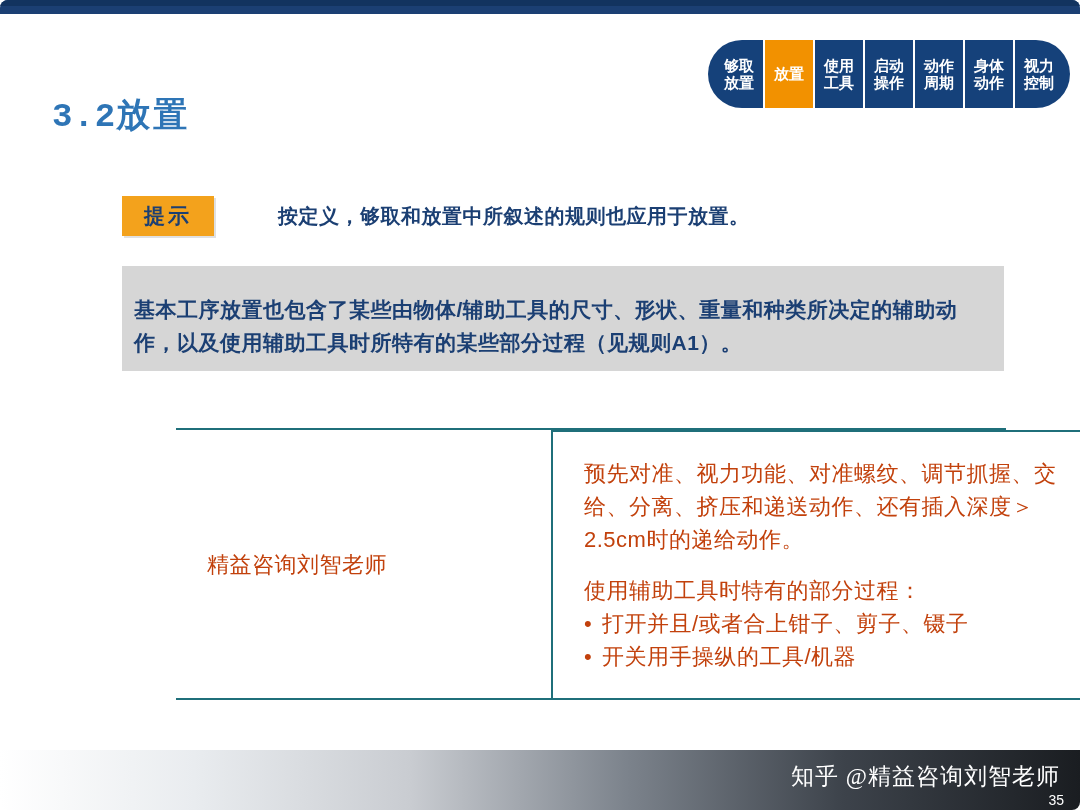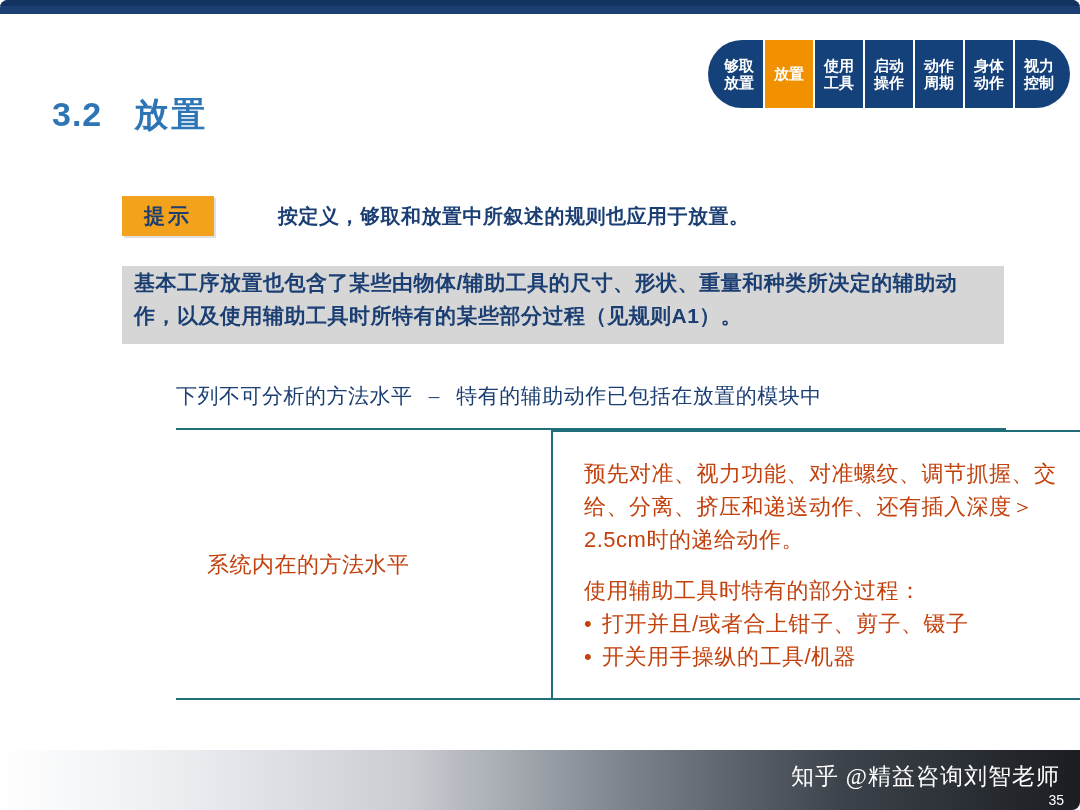--- a/index.html
+++ b/index.html
@@ -99,8 +99,7 @@
     align-items: baseline;
   }
   .slide-title .num {
-    margin-right: 32px;
-    font-family: Liberation Sans, sans-serif;
+    font-family: Liberation Mono, monospace;
     font-weight: bold;
   }
   .slide-title .txt {

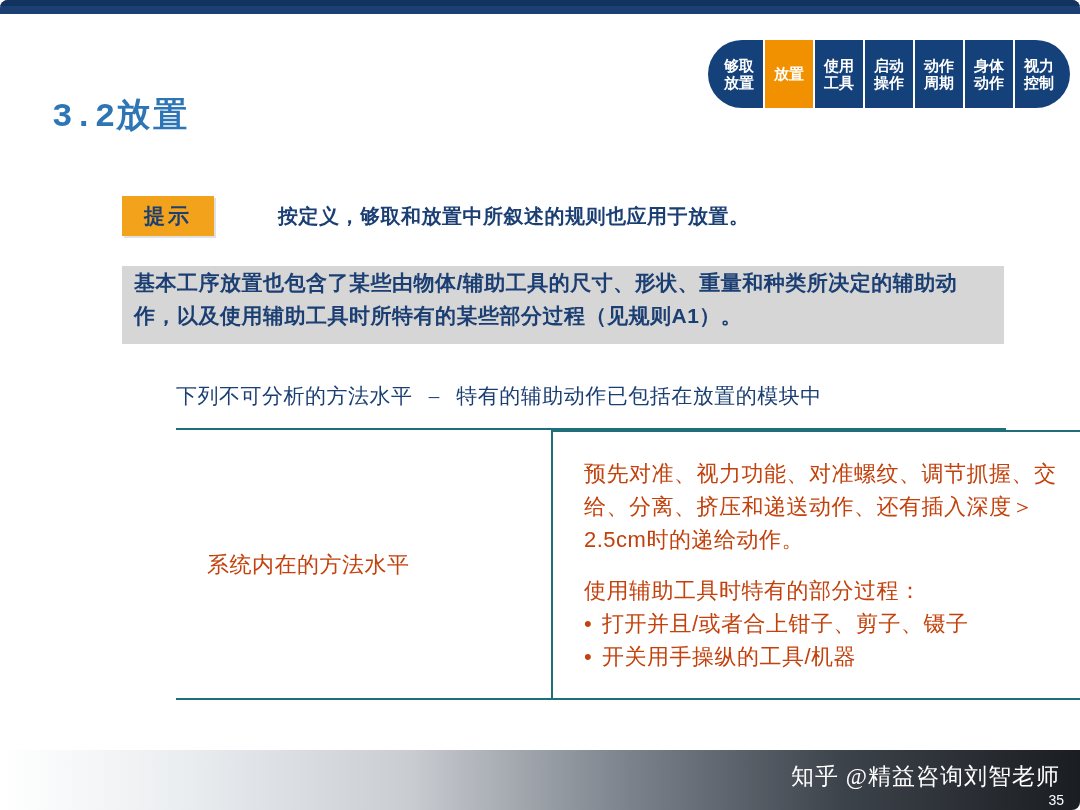--- a/index.html
+++ b/index.html
@@ -143,7 +143,7 @@
     font-size: 21px;
     font-weight: bold;
     line-height: 1.55;
-    padding: 1px 12px 12px 12px;
+    padding: 28px 12px 12px 12px;
     box-sizing: border-box;
     letter-spacing: 0.5px;
   }

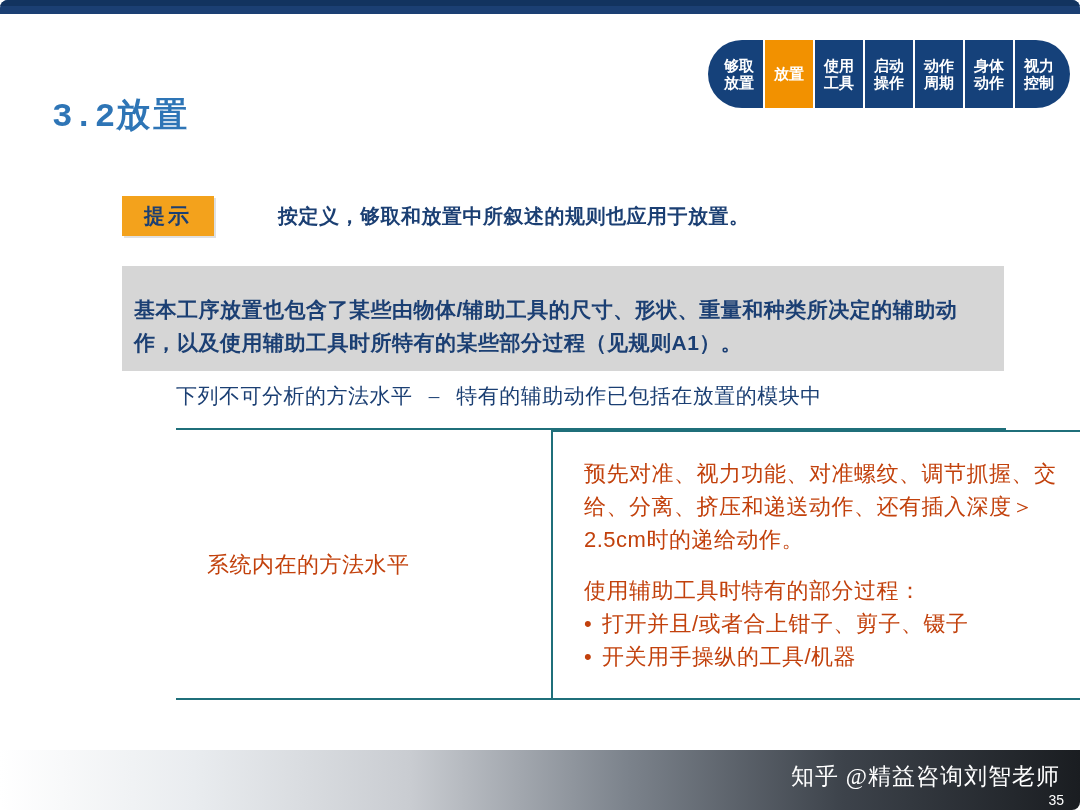--- a/index.html
+++ b/index.html
@@ -285,11 +285,6 @@
 
   <div class="grey-block">基本工序放置也包含了某些由物体/辅助工具的尺寸、形状、重量和种类所决定的辅助动作，以及使用辅助工具时所特有的某些部分过程（见规则A1）。</div>
 
-  <div class="sub-head">
-    <span>下列不可分析的方法水平</span>
-    <span class="dash">–</span>
-    <span>特有的辅助动作已包括在放置的模块中</span>
-  </div>
 
   <div class="content-table">
     <table class="tbl">

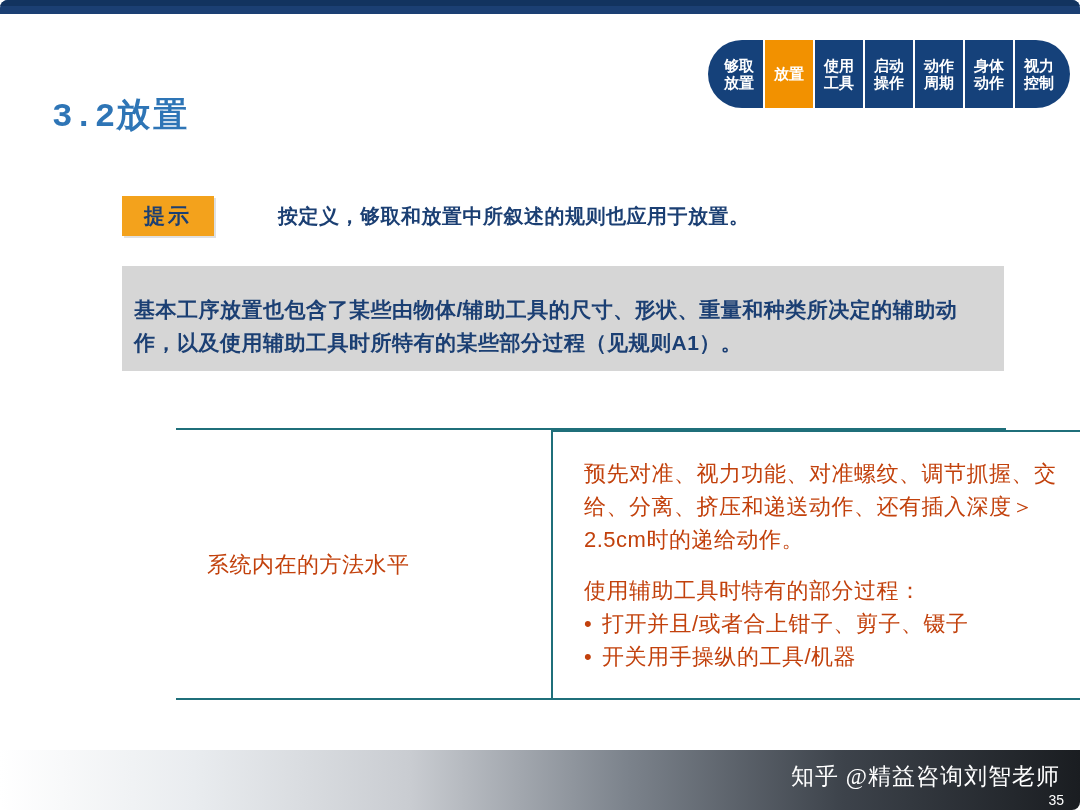--- a/index.html
+++ b/index.html
@@ -290,7 +290,7 @@
     <table class="tbl">
       <tbody>
           <tr>
-        <td class="cell-left">系统内在的方法水平</td>
+        <td class="cell-left">精益咨询刘智老师</td>
         <td class="cell-right">
           <p class="para">预先对准、视力功能、对准螺纹、调节抓握、交给、分离、挤压和递送动作、还有插入深度＞2.5cm时的递给动作。</p>
           <p class="para">

